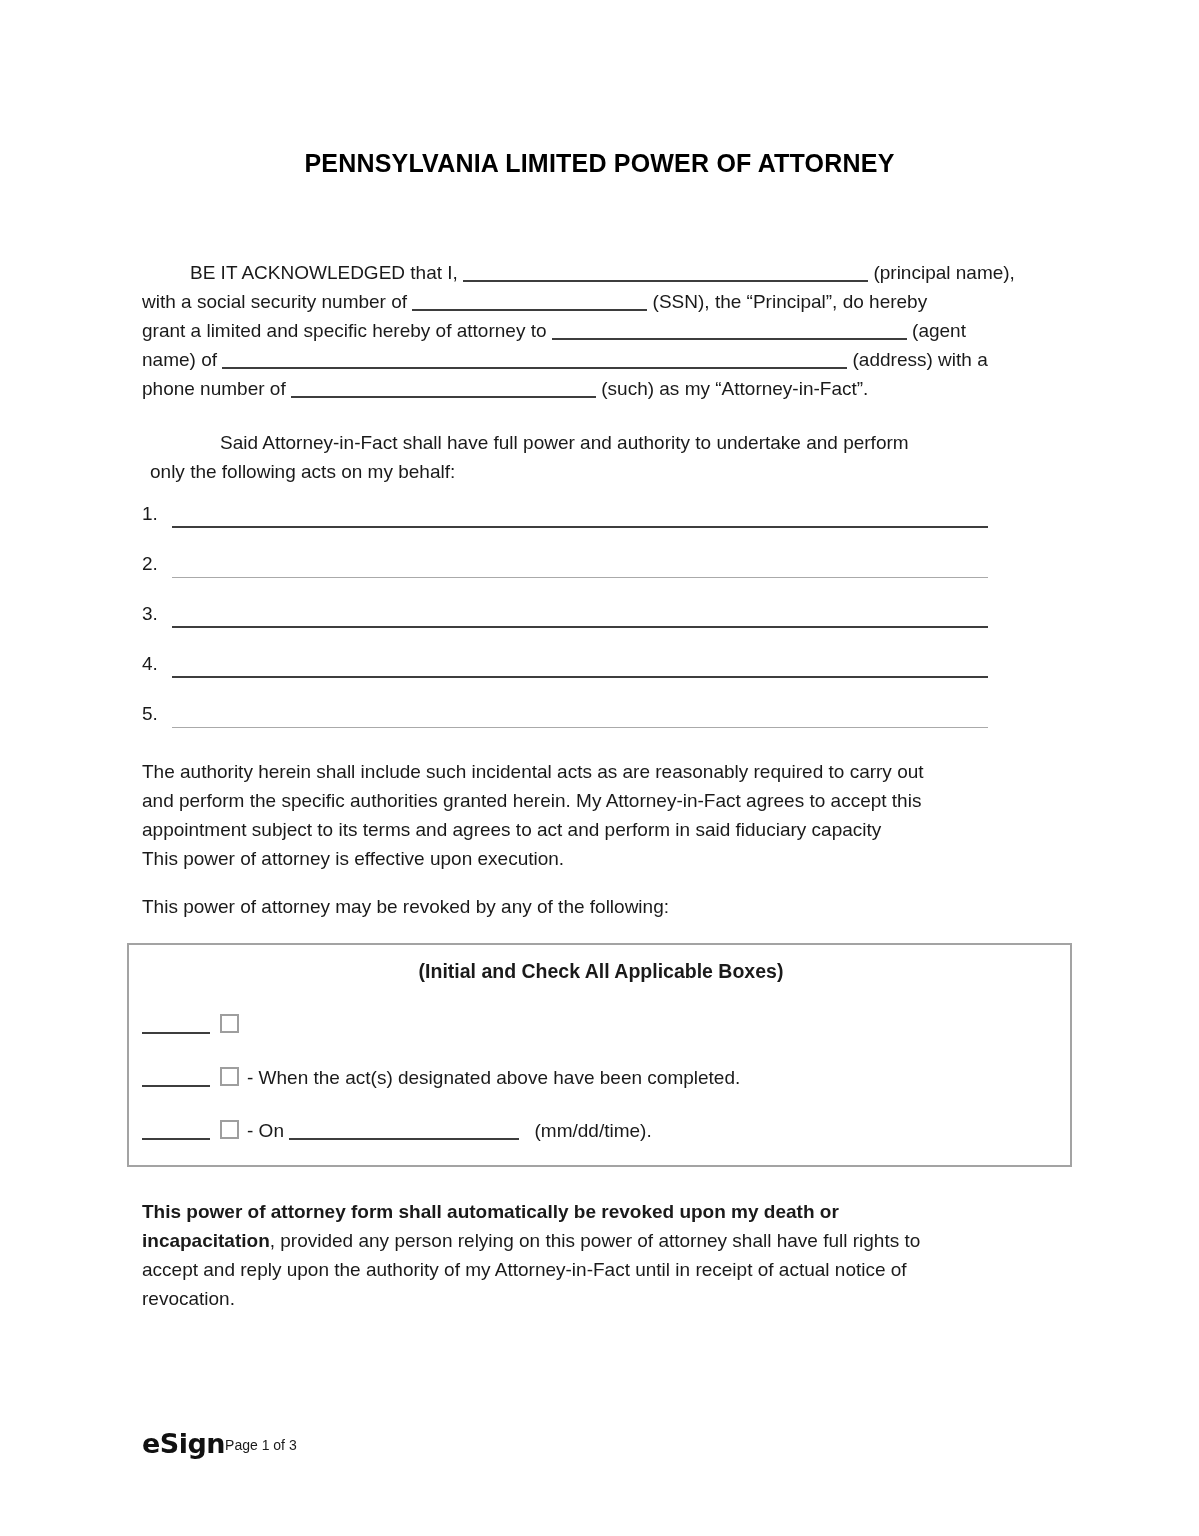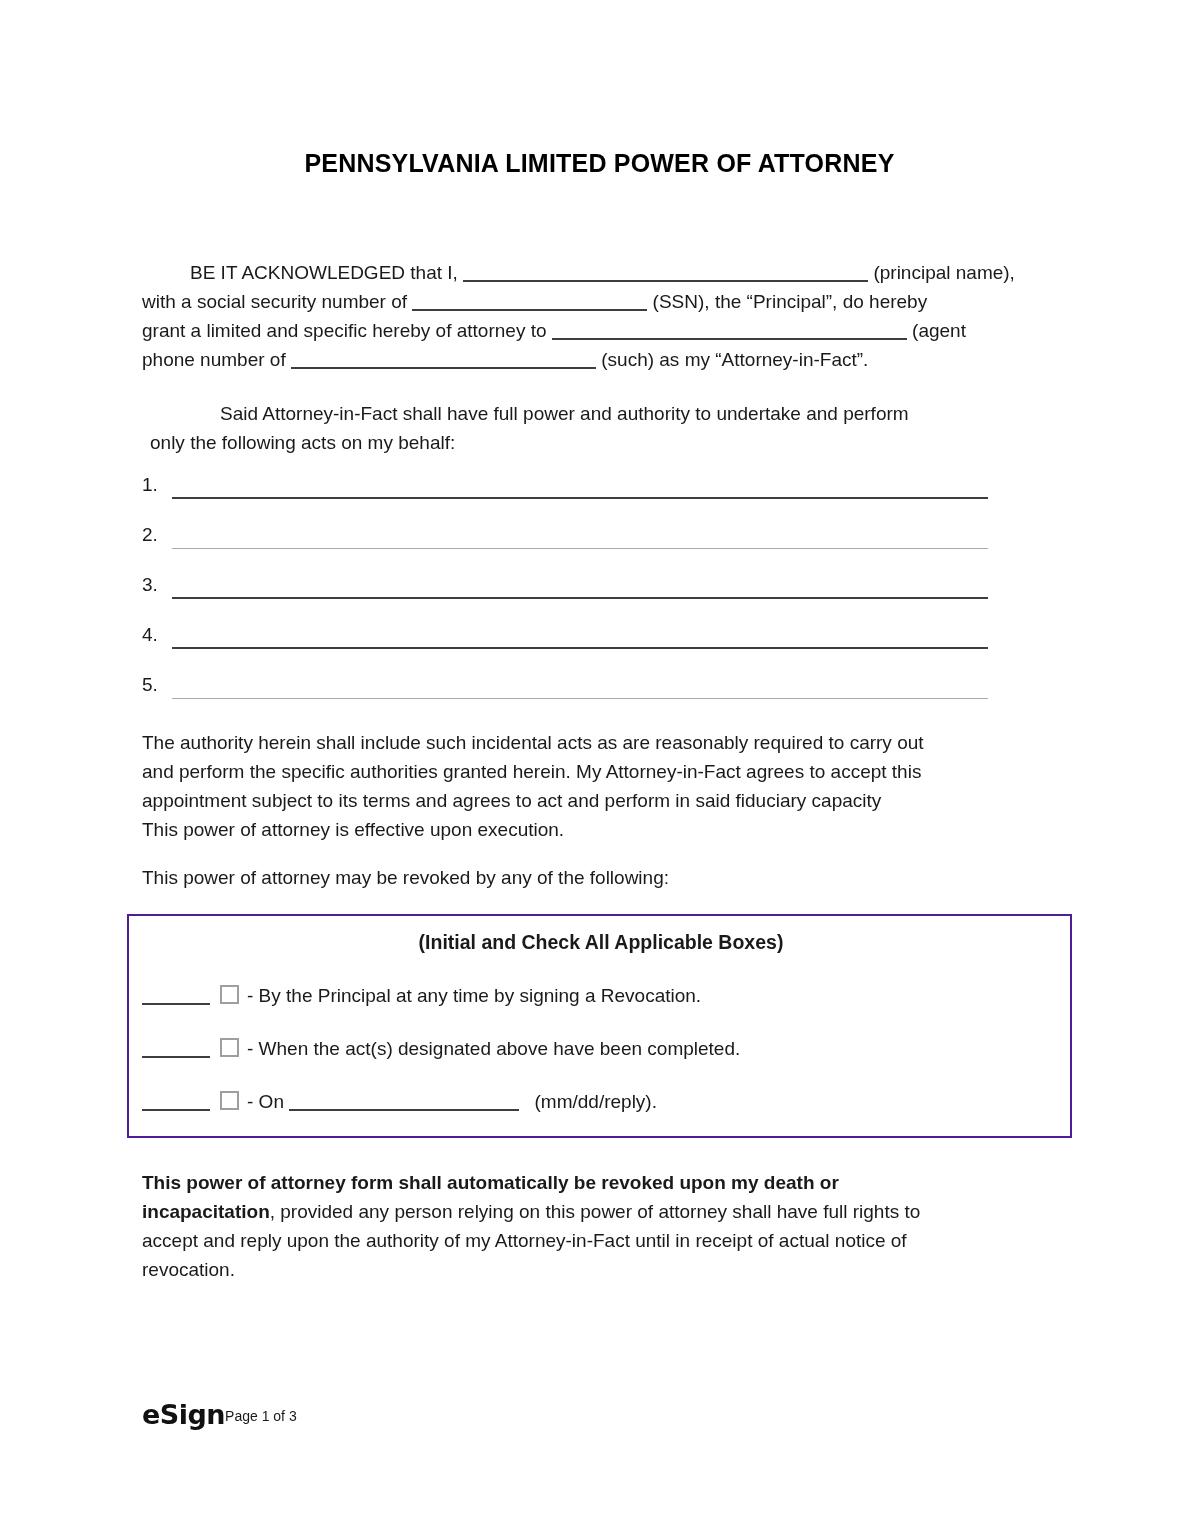--- a/index.html
+++ b/index.html
@@ -95,6 +95,7 @@
     <div class="line first-indent"><span>BE IT ACKNOWLEDGED that I, </span><span class="blank" style="width: 405px;"></span><span> (principal name),</span></div>
     <div class="line"><span>with a social security number of </span><span class="blank" style="width: 235px;"></span><span> (SSN), the “Principal”, do hereby</span></div>
     <div class="line"><span>grant a limited and specific hereby of attorney to </span><span class="blank" style="width: 355px;"></span><span> (agent</span></div>
+    <div class="line"><span>name) of </span><span class="blank" style="width: 625px;"></span><span> (address) with a</span></div>
     <div class="line"><span>phone number of </span><span class="blank" style="width: 305px;"></span><span> (such) as my “Attorney-in-Fact”.</span></div>
   </div>
 

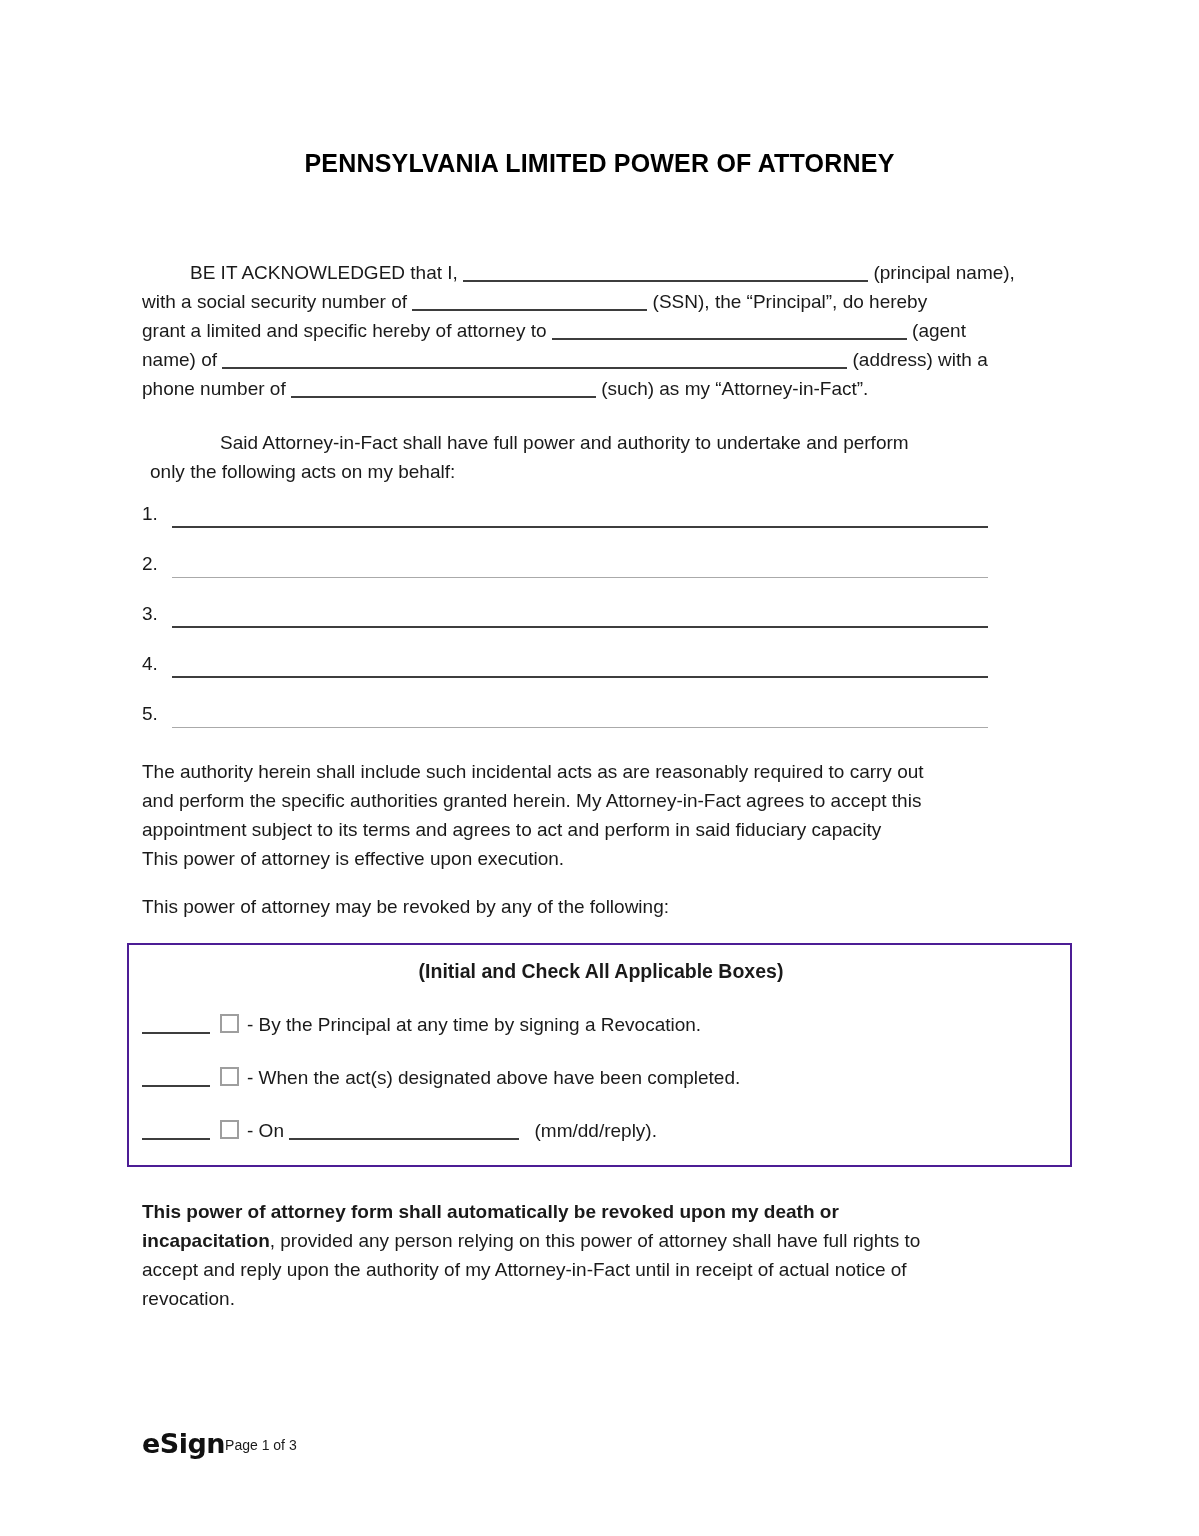--- a/index.html
+++ b/index.html
@@ -51,7 +51,7 @@
     box-sizing: border-box;
     margin: 22px 0 0 127px;
     width: 945px;
-    border: 2px solid #4c1d95;
+    border: 2px solid #a3a3a3;
     padding: 12px 10px 20px 13px;
   }
   .box-heading {

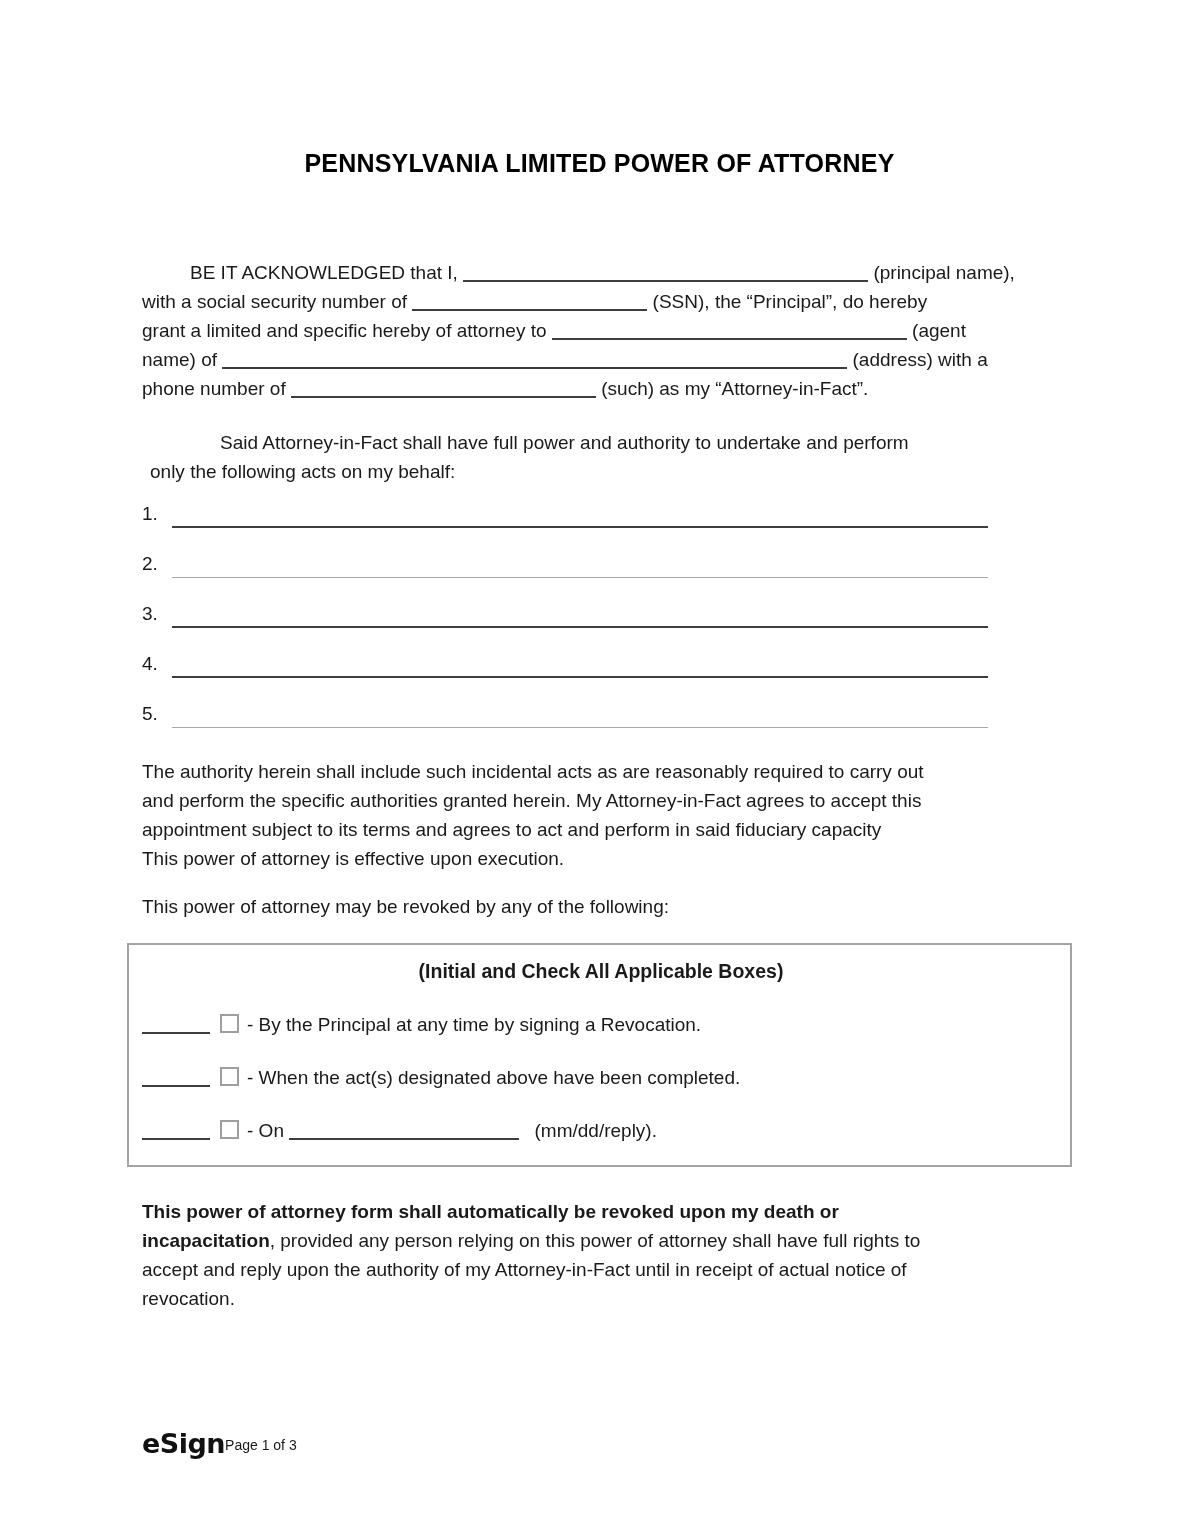--- a/index.html
+++ b/index.html
@@ -140,7 +140,7 @@
 
   <div class="revoke-box">
     <div class="box-heading">(Initial and Check All Applicable Boxes)</div>
-    <div class="opt-row"><span class="blank" style="width: 68px;"></span><span class="checkbox"></span><span>- By the Principal at any time by signing a Revocation.</span></div>
+    <div class="opt-row"><span class="blank" style="width: 68px;"></span><span class="checkbox"></span></div>
     <div class="opt-row"><span class="blank" style="width: 68px;"></span><span class="checkbox"></span><span>- When the act(s) designated above have been completed.</span></div>
     <div class="opt-row"><span class="blank" style="width: 68px;"></span><span class="checkbox"></span><span>- On </span><span class="blank" style="width: 230px;"></span><span> (mm/dd/reply).</span></div>
   </div>

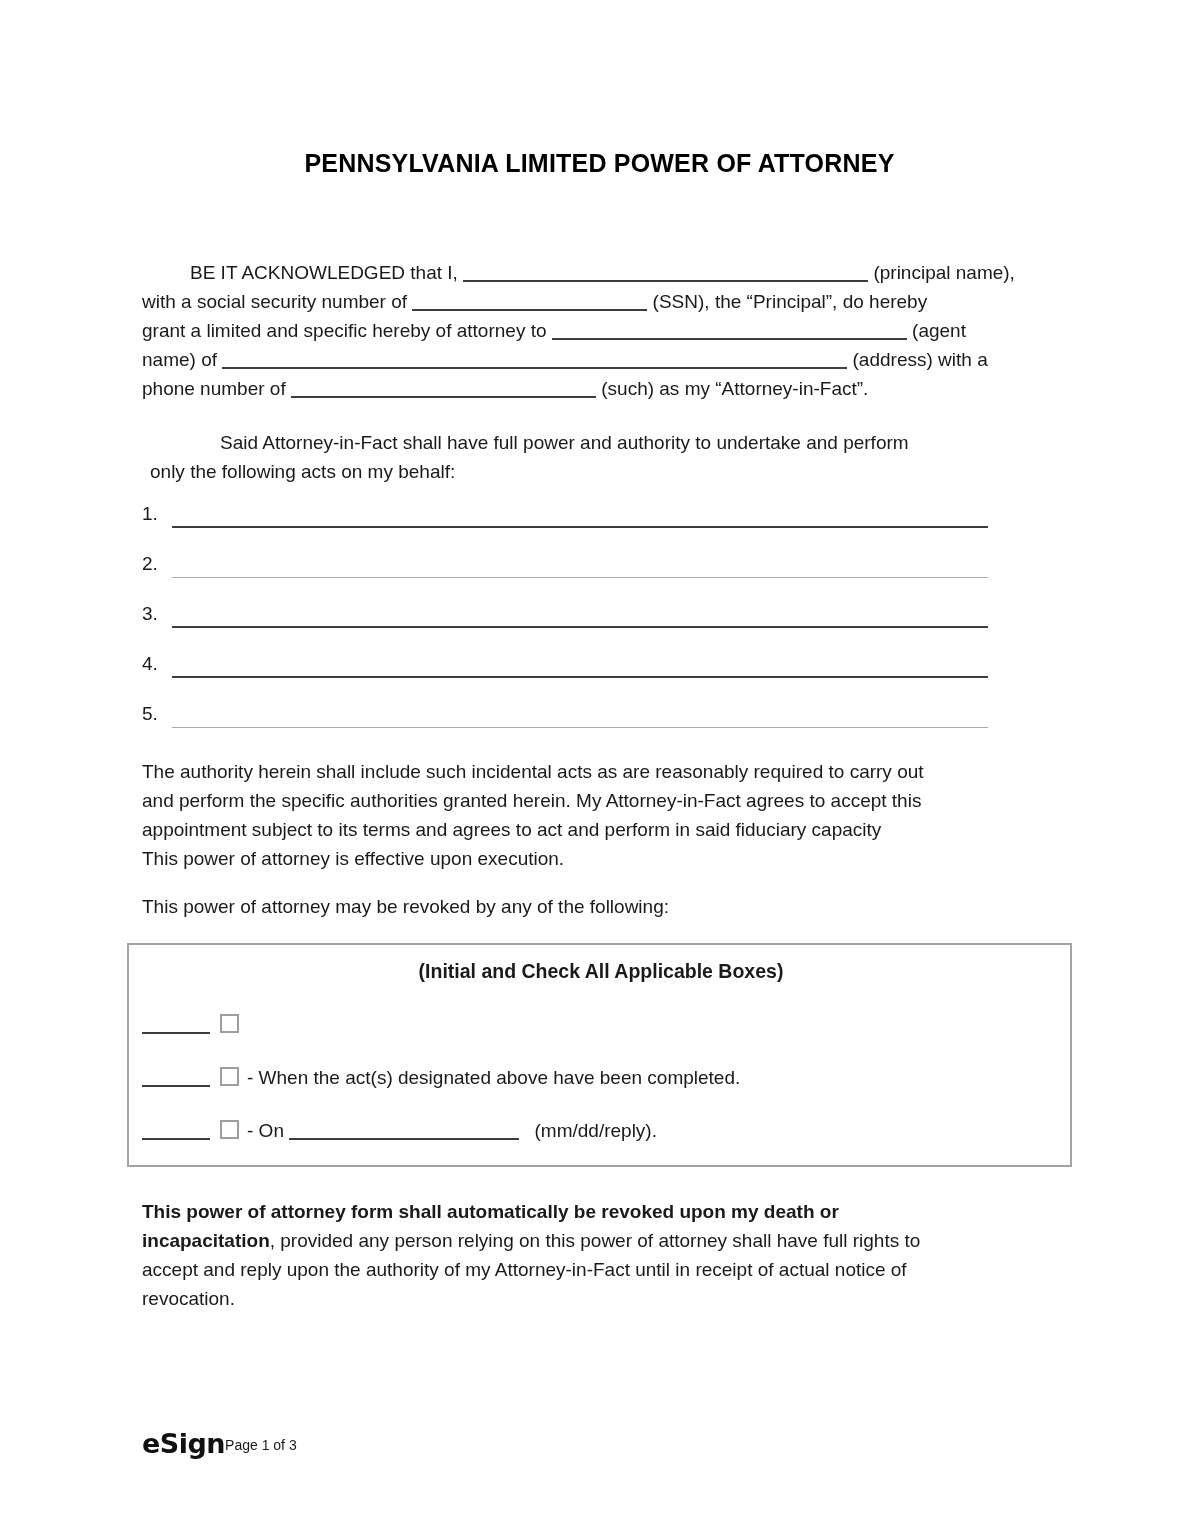--- a/index.html
+++ b/index.html
@@ -142,7 +142,7 @@
     <div class="box-heading">(Initial and Check All Applicable Boxes)</div>
     <div class="opt-row"><span class="blank" style="width: 68px;"></span><span class="checkbox"></span></div>
     <div class="opt-row"><span class="blank" style="width: 68px;"></span><span class="checkbox"></span><span>- When the act(s) designated above have been completed.</span></div>
-    <div class="opt-row"><span class="blank" style="width: 68px;"></span><span class="checkbox"></span><span>- On </span><span class="blank" style="width: 230px;"></span><span> (mm/dd/reply).</span></div>
+    <div class="opt-row"><span class="blank" style="width: 68px;"></span><span class="checkbox"></span><span>- On </span><span class="blank" style="width: 230px;"></span><span> (mm/dd/time).</span></div>
   </div>
 
   <div class="para termination">

